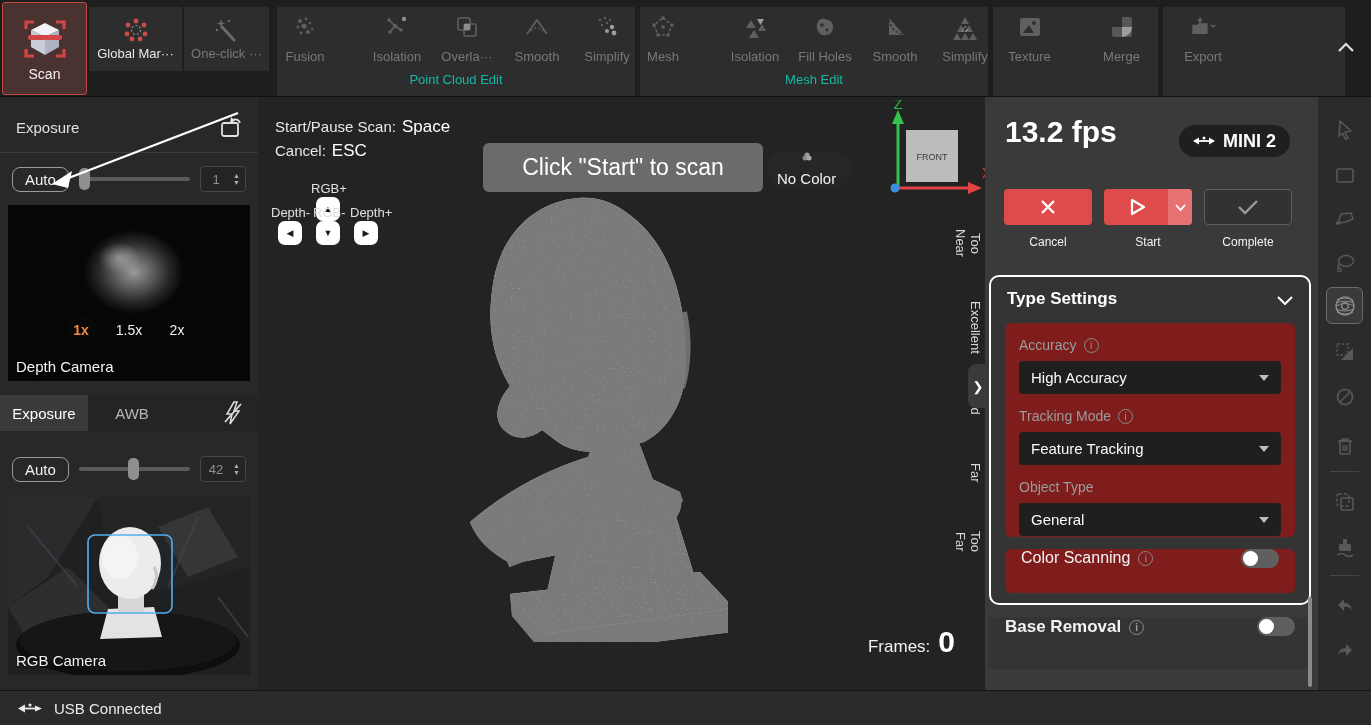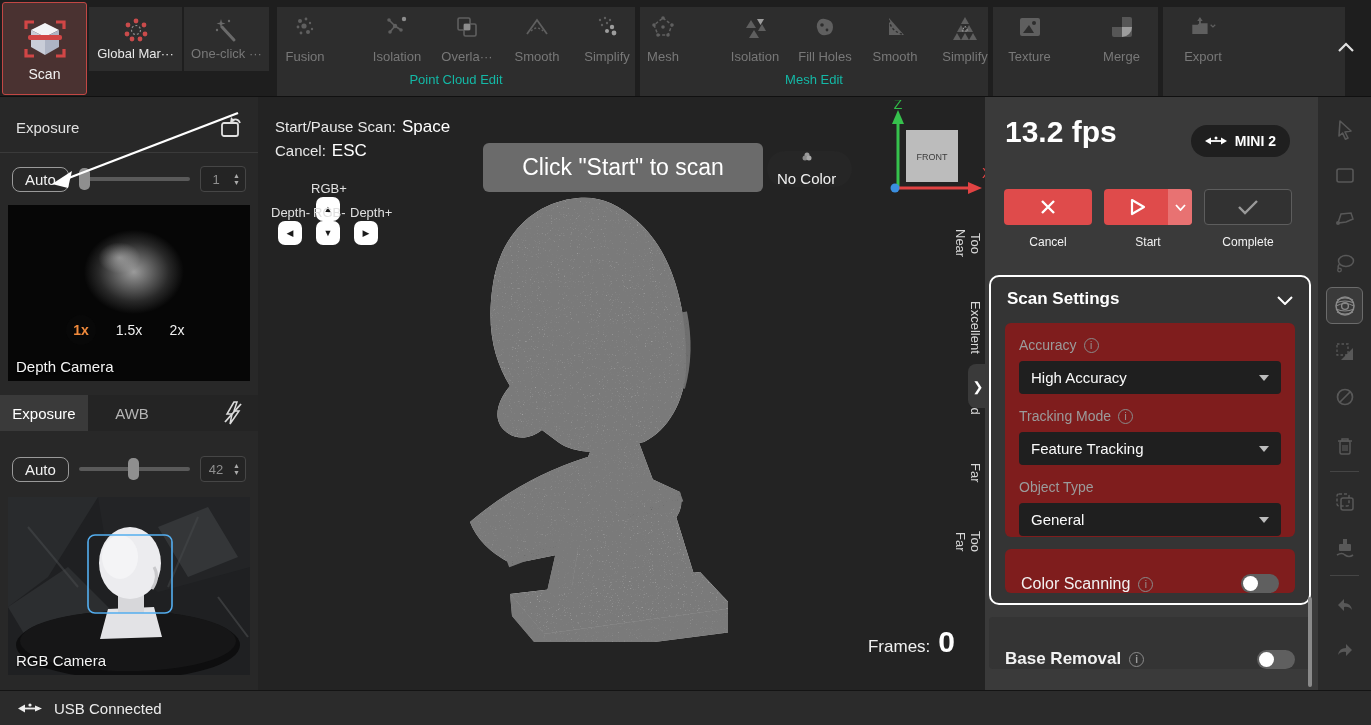--- a/index.html
+++ b/index.html
@@ -75,7 +75,7 @@
   .right-panel { position:absolute; left:985px; top:97px; width:333px; height:593px; background:#3a3a3a; }
   .fps { position:absolute; left:20px; top:18px; font-size:30px; font-weight:bold; color:#fff; }
   .device-pill { position:absolute; right:28px; top:28px; height:32px; padding:0 14px; background:#1f1f1f; border-radius:16px; display:flex; align-items:center; gap:8px; }
-  .device-pill span { font-size:14px; font-weight:bold; color:#fff; }
+  .device-pill span { font-size:18px; font-weight:bold; color:#fff; }
   .action { position:absolute; top:92px; width:88px; height:36px; border-radius:4px; display:flex; align-items:center; justify-content:center; cursor:pointer; }
   .action.red { background:#df4b4b; }
   .action.dark { background:#323232; border:1px solid #5d5d5d; }

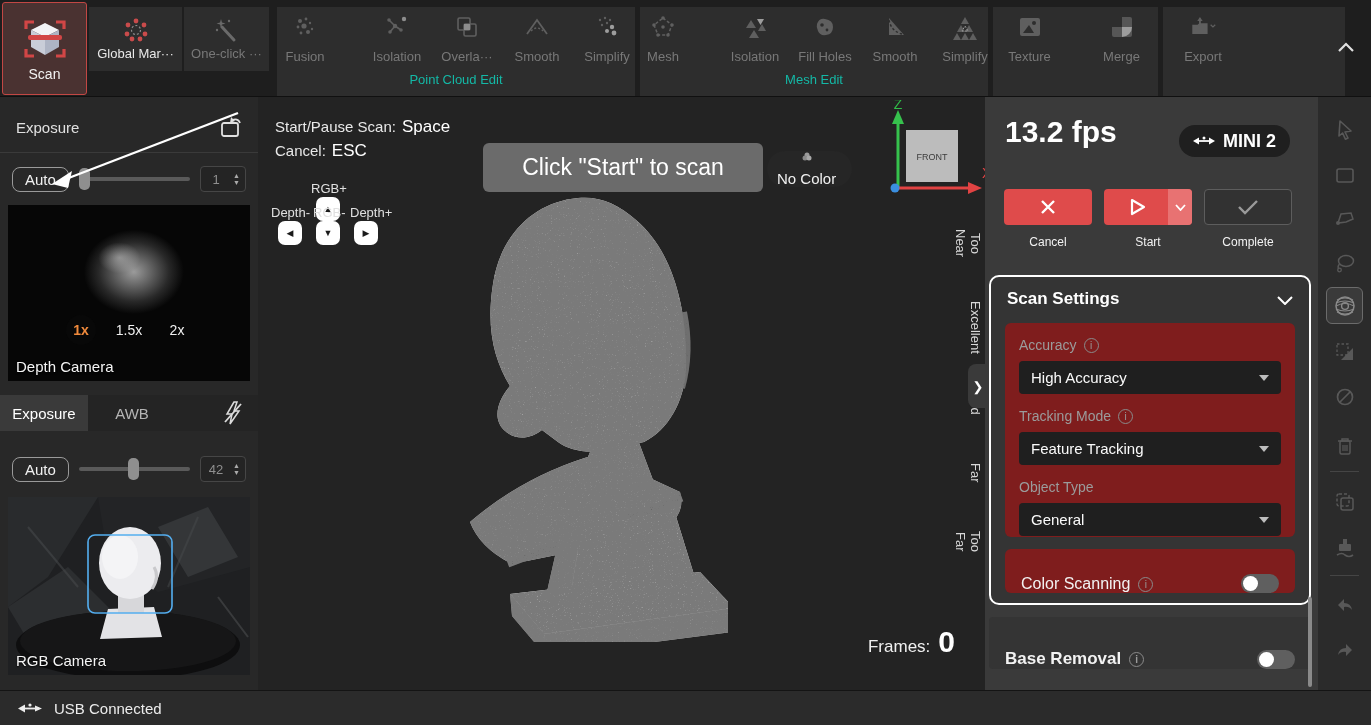--- a/index.html
+++ b/index.html
@@ -670,7 +670,7 @@
     <span class="action-label" style="left:219px;">Complete</span>
 
     <div class="settings-panel">
-      <span class="sp-title">Scan Settings</span>
+      <span class="sp-title">Type Settings</span>
       <span class="sp-chevron">
         <svg width="16" height="9" viewBox="0 0 16 9">
             <path d="M1,1 L8,8 L15,1" fill="none" stroke="#fff" stroke-width="2"></path>

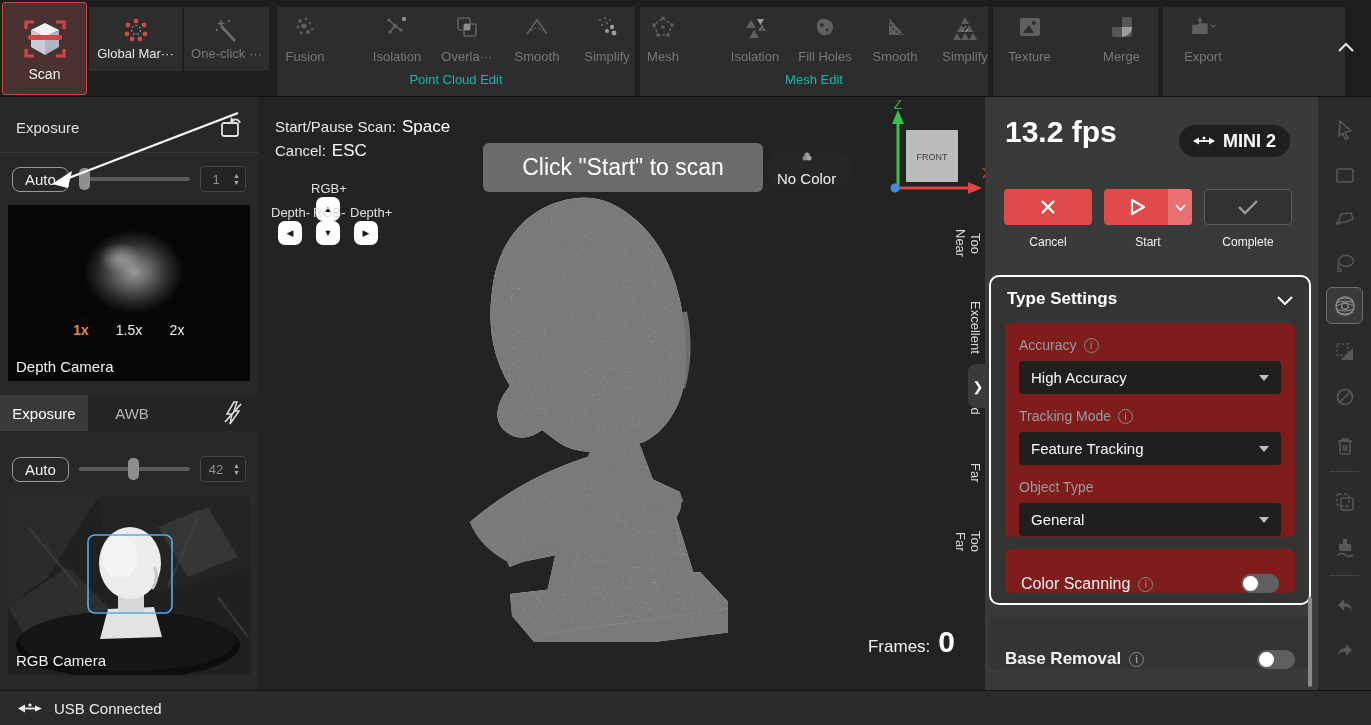--- a/index.html
+++ b/index.html
@@ -90,7 +90,7 @@
   .dropdown { margin:0 14px; height:33px; background:#1f1f1f; border-radius:4px; display:flex; align-items:center; justify-content:space-between; padding:0 12px; cursor:pointer; }
   .dropdown span { font-size:15px; color:#fafafa; }
   .dd-caret { width:0; height:0; border-left:5px solid transparent; border-right:5px solid transparent; border-top:6px solid #bdbdbd; }
-  .toggle-row { display:flex; align-items:flex-end; padding:0 16px; height:100%; }
+  .toggle-row { display:flex; align-items:flex-start; padding:0 16px; height:100%; }
   .toggle-row .tlabel { font-size:16px; color:#f2f2f2; display:flex; align-items:center; gap:8px; }
   .toggle { margin-left:auto; width:38px; height:19px; background:#5f5f5f; border-radius:10px; position:relative; cursor:pointer; }
   .toggle .knob { position:absolute; left:2px; top:2px; width:15px; height:15px; background:#fff; border-radius:50%; }

